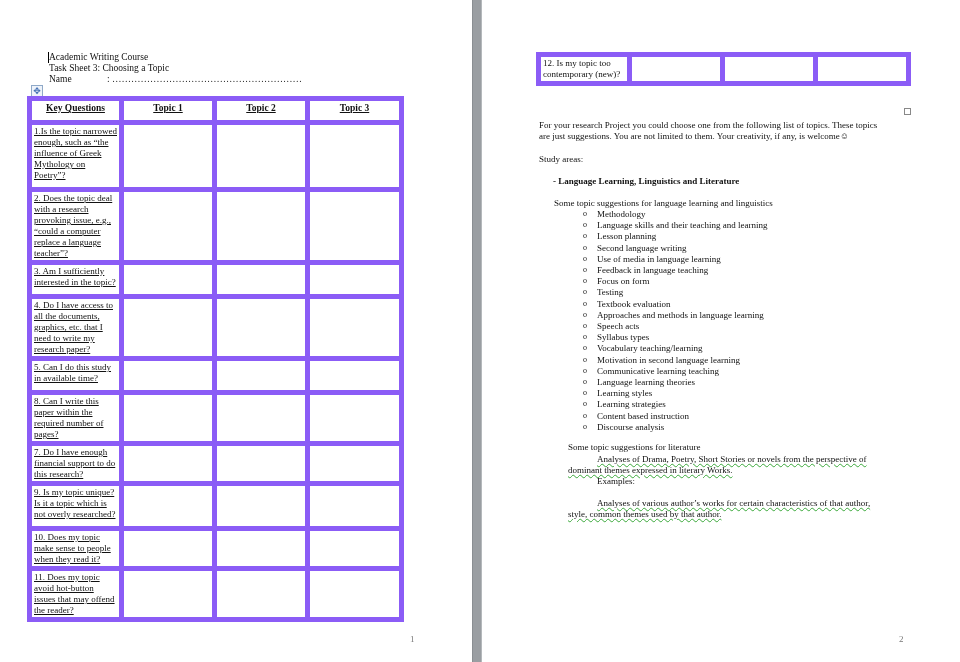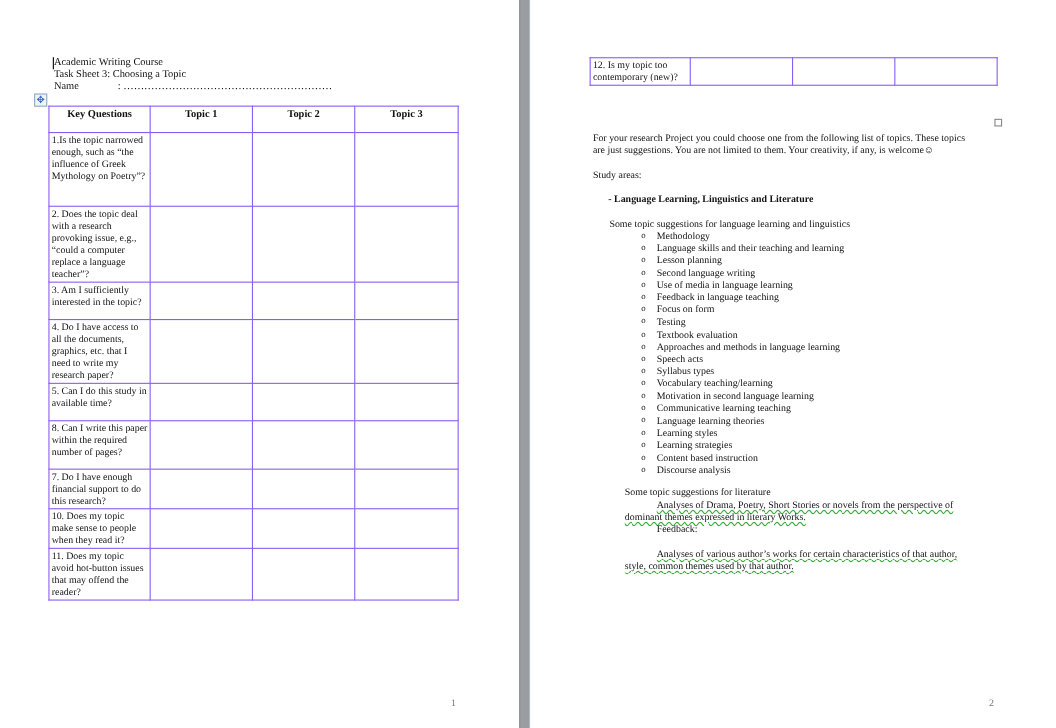--- a/index.html
+++ b/index.html
@@ -16,7 +16,7 @@
   .caret { position:absolute; left:48px; top:52px; width:1px; height:11px; background:#000; }
   .move-handle { position:absolute; left:31px; top:85px; width:10px; height:10px; border:1px solid #8fa9c8; background:#eef3fa; color:#3a6ab0; font-size:9px; line-height:10px; text-align:center; box-sizing:content-box; }
   table.q { position:absolute; border-collapse:collapse; table-layout:fixed; font-size:9px; line-height:11px; }
-  table.q td, table.q th { border:1px solid #8b5cf6; vertical-align:top; padding:1px 2px; overflow:hidden; }
+  table.q td, table.q th { border:5px solid #8b5cf6; vertical-align:top; padding:1px 2px; overflow:hidden; }
   table.q th { font-weight:bold; font-size:9.5px; text-align:center; padding-top:2px; }
   #table1 { left:44px; top:96px; width:372px; }
   #table2 { left:536px; top:52px; width:370px; }

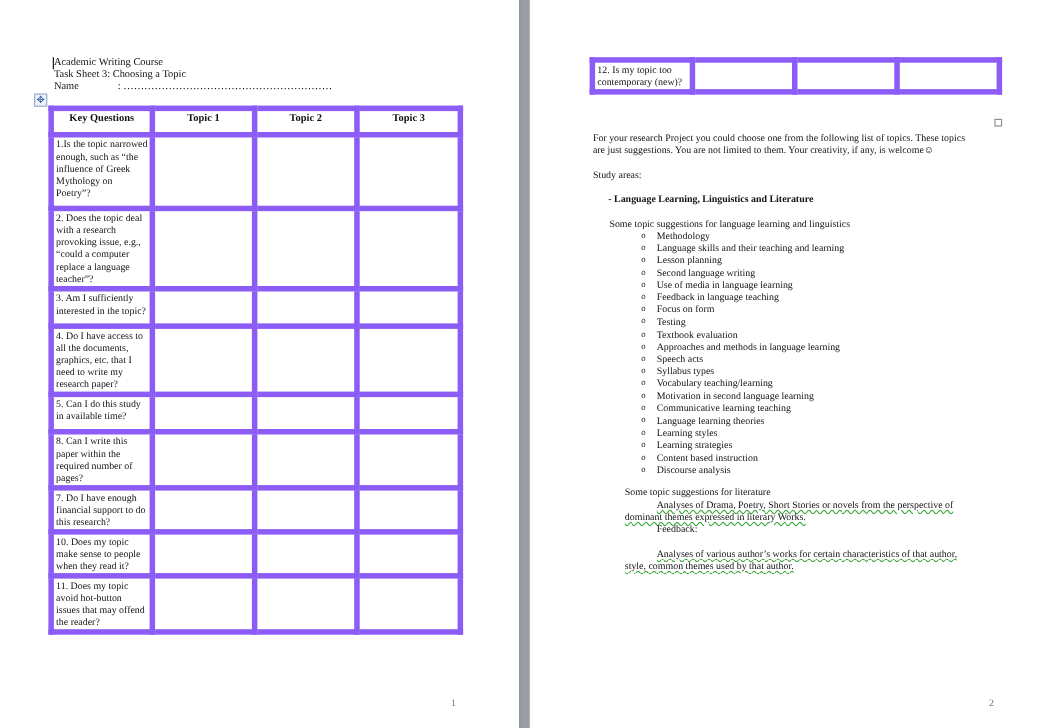--- a/index.html
+++ b/index.html
@@ -18,7 +18,7 @@
   table.q { position:absolute; border-collapse:collapse; table-layout:fixed; font-size:9px; line-height:11px; }
   table.q td, table.q th { border:5px solid #8b5cf6; vertical-align:top; padding:1px 2px; overflow:hidden; }
   table.q th { font-weight:bold; font-size:9.5px; text-align:center; padding-top:2px; }
-  #table1 { left:44px; top:96px; width:372px; }
+  #table1 { left:27px; top:96px; width:372px;text-decoration:underline; }
   #table2 { left:536px; top:52px; width:370px; }
   .resize-handle { position:absolute; left:904px; top:108px; width:5px; height:5px; border:1px solid #888; background:#fff; }
   .pnum { position:absolute; font-size:9px; color:#777; }

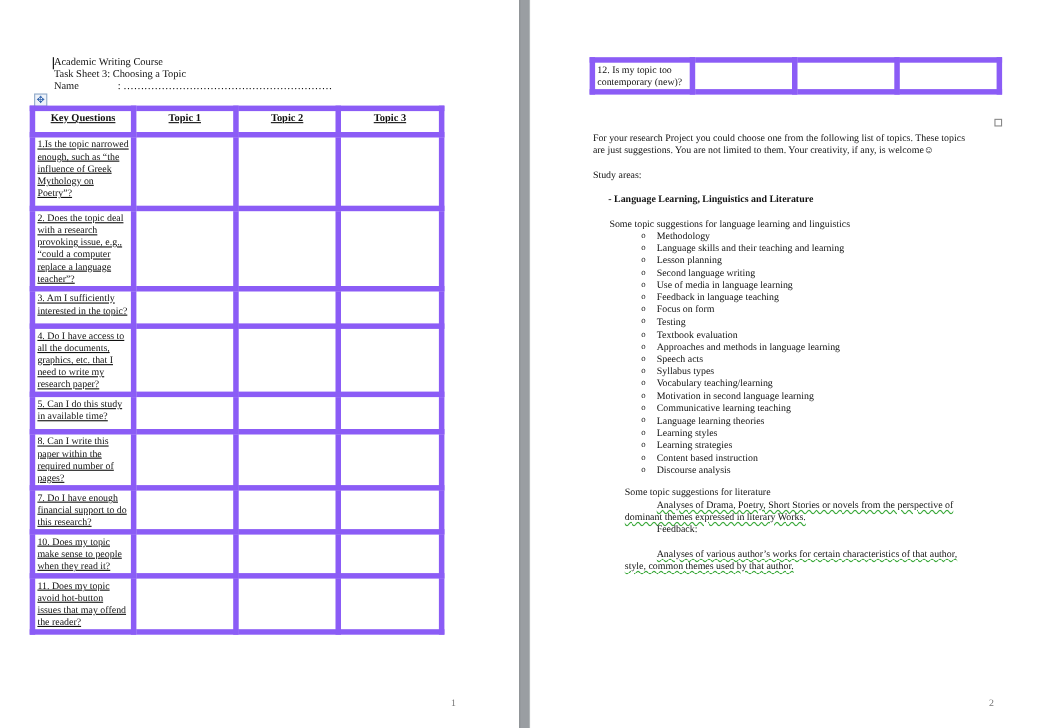--- a/index.html
+++ b/index.html
@@ -168,7 +168,7 @@
 <div class="p2text ul" style="left:568px; top:442px;">Some topic suggestions for literature</div>
 <div class="p2text green" style="left:597px; top:454px;">Analyses of Drama, Poetry,  Short Stories or novels from the perspective of</div>
 <div class="p2text green" style="left:568px; top:465px;">dominant themes expressed in literary Works.</div>
-<div class="p2text" style="left:597px; top:476px;">Feedback:</div>
+<div class="p2text" style="left:597px; top:476px;">Examples:</div>
 <div class="p2text green" style="left:597px; top:498px;">Analyses of various author’s works for certain characteristics of that author,</div>
 <div class="p2text green" style="left:568px; top:509px;">style, common themes used by that author.</div>
 

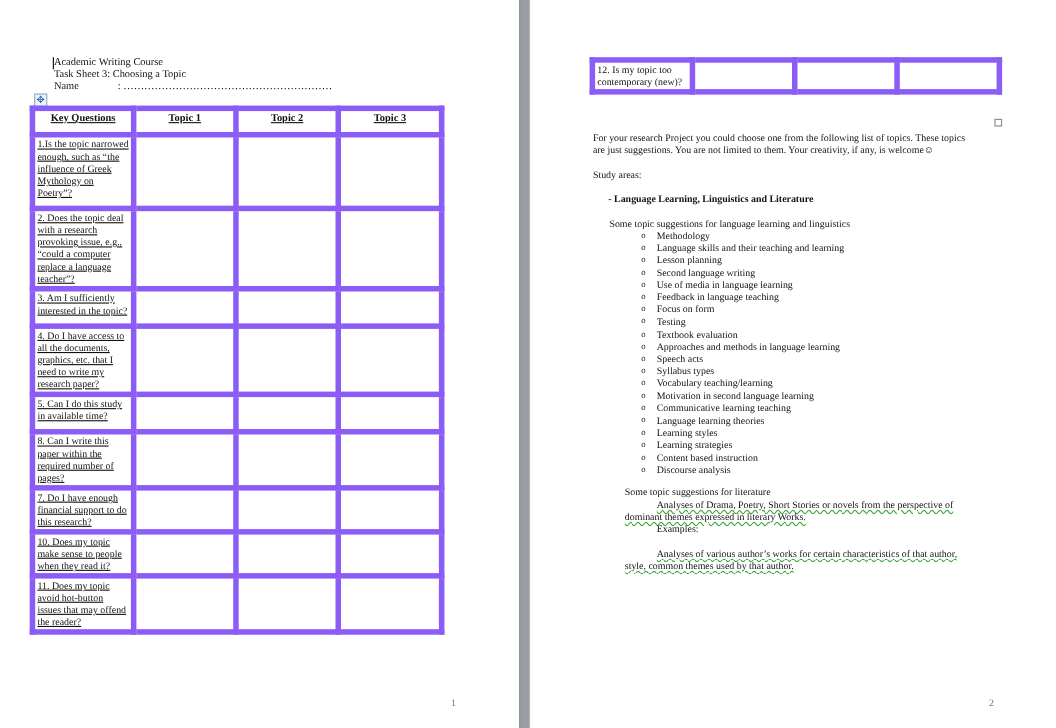--- a/index.html
+++ b/index.html
@@ -96,6 +96,12 @@
           <td></td>
           <td></td>
         </tr>
+    <tr style="height:45px">
+          <td>9. Is my topic unique? Is it a topic which is not overly researched?</td>
+          <td></td>
+          <td></td>
+          <td></td>
+        </tr>
     <tr style="height:34px">
           <td>10. Does my topic make sense to people when they read it?</td>
           <td></td>

